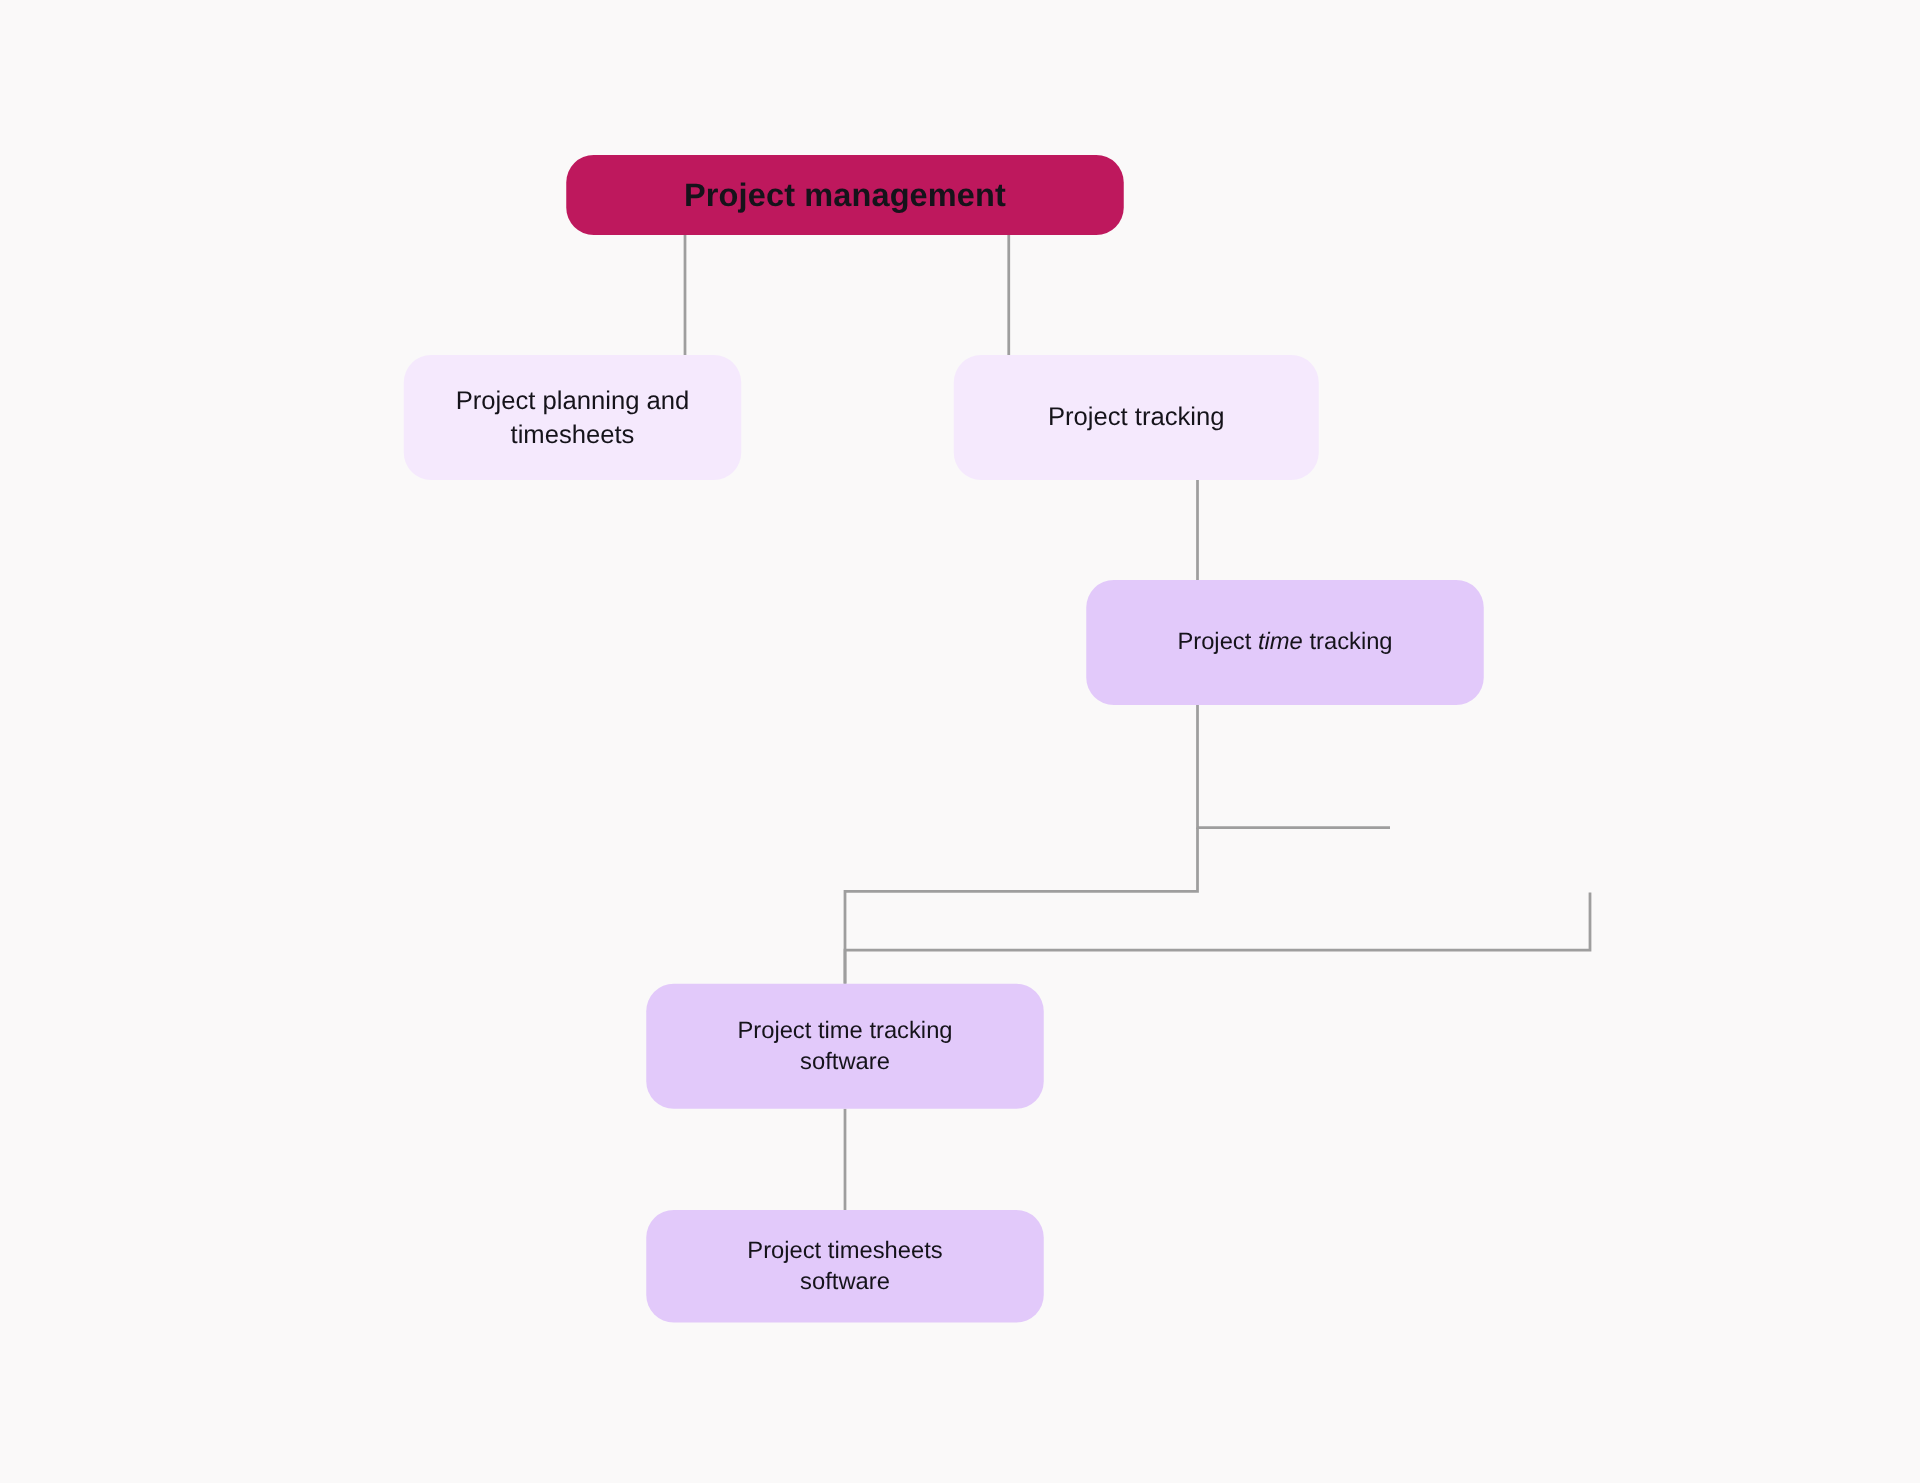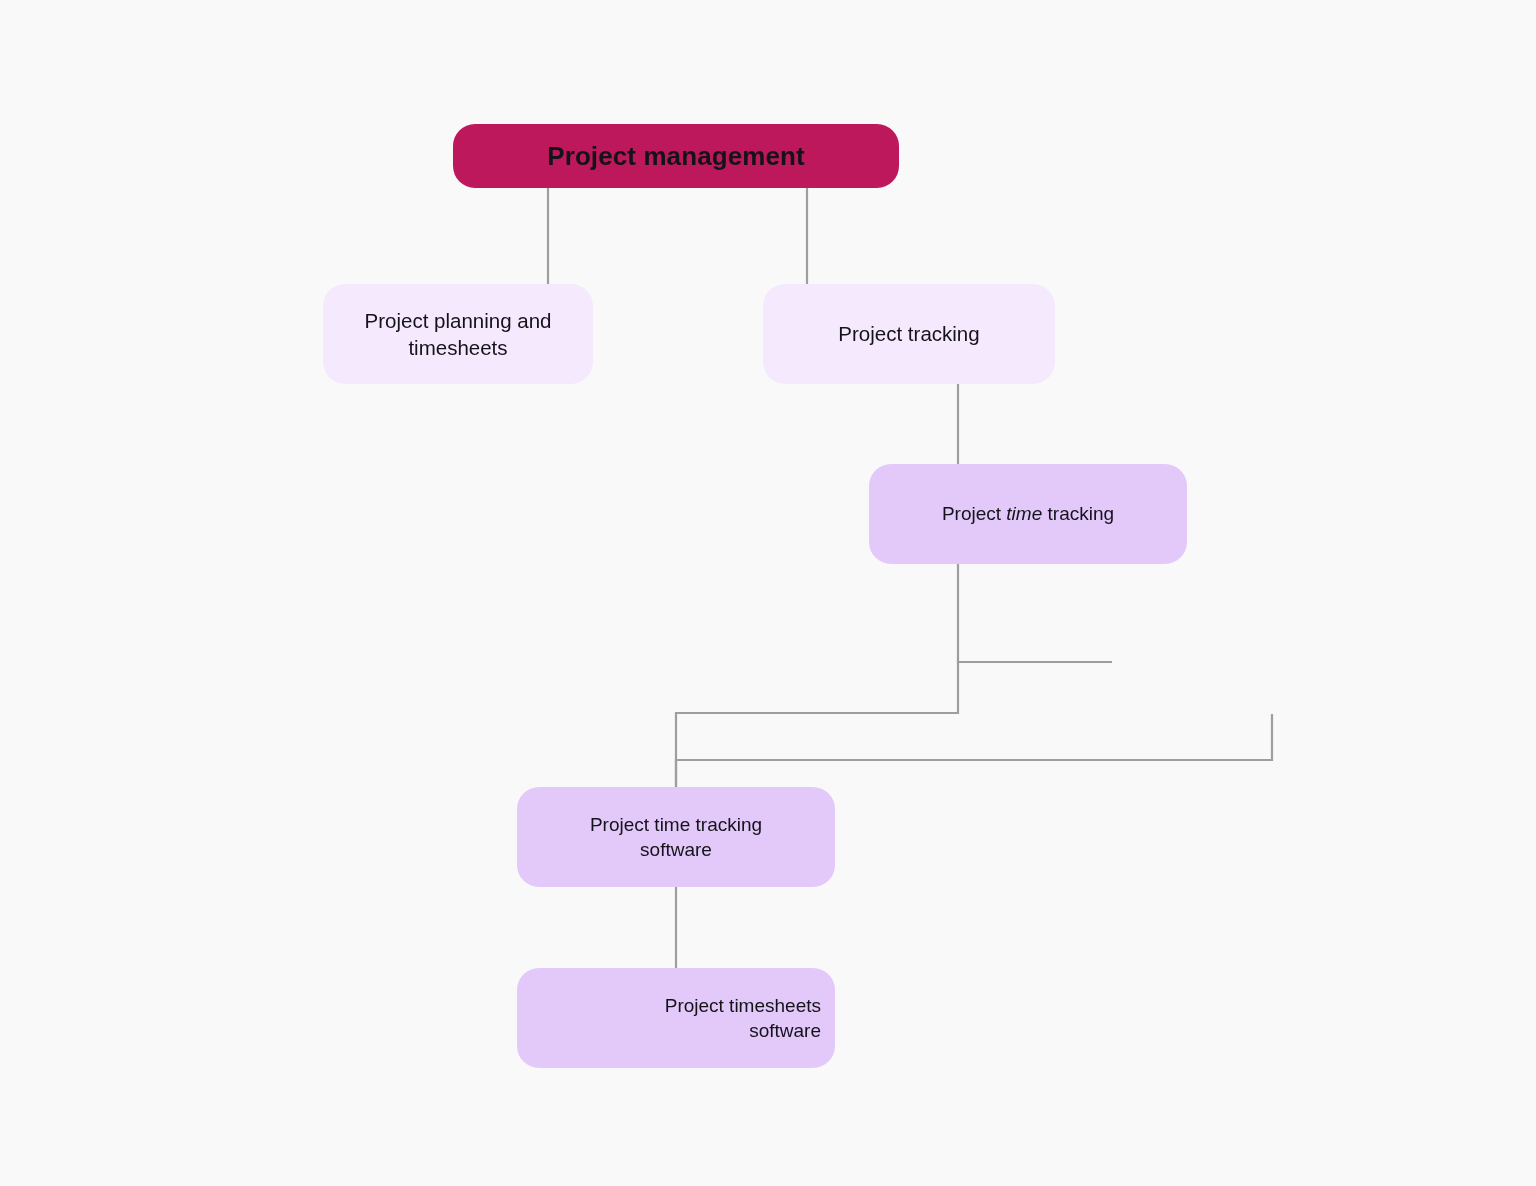--- a/index.html
+++ b/index.html
@@ -104,7 +104,7 @@
     </span>
   </div>
 
-  <div class="node node-l3" style="left:517px; top:968px; width:318px; height:100px;text-align:right;">
+  <div class="node node-l3" style="left:517px; top:968px; width:318px; height:90px;">
     <span class="node-label">
       <span>Project timesheets</span><br>
       <span>software</span>

